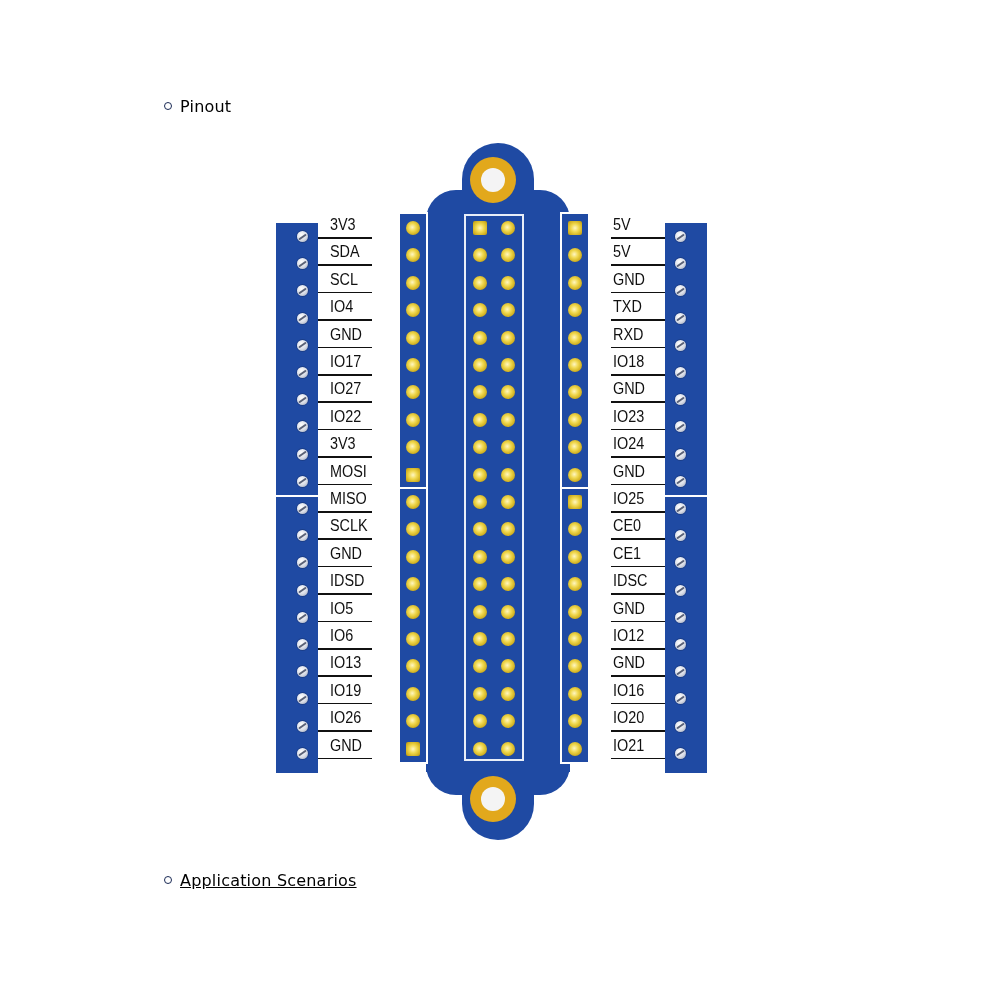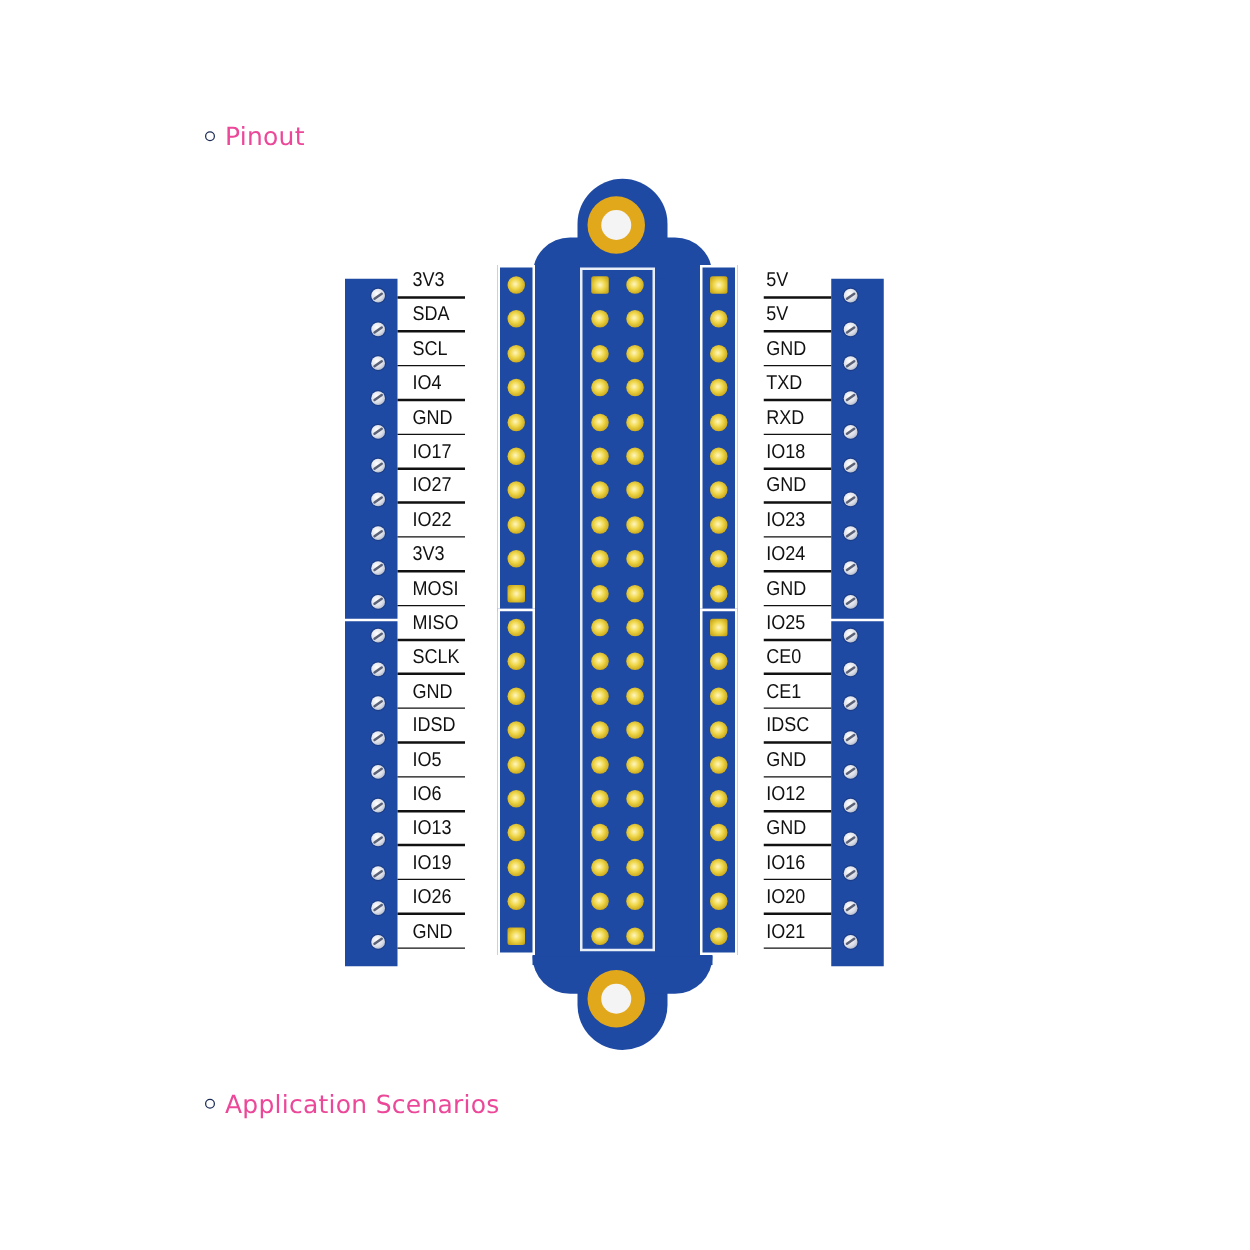--- a/index.html
+++ b/index.html
@@ -5,7 +5,7 @@
   html, body { margin:0; padding:0; background:#ffffff; }
   body { width:1000px; height:1000px; position:relative; overflow:hidden;
          font-family:"Liberation Sans", sans-serif; }
-  .section-heading { position:absolute; font-size:20px; color:#ec4899;
+  .section-heading { position:absolute; font-size:16px; color:#000000;
          font-family:"DejaVu Sans", sans-serif; letter-spacing:0.2px; }
   .section-heading .bullet { display:inline-block; width:6px; height:6px; border-radius:50%;
          border:1.5px solid #1a2a55; background:#ffffff; margin-right:8px; vertical-align:middle;

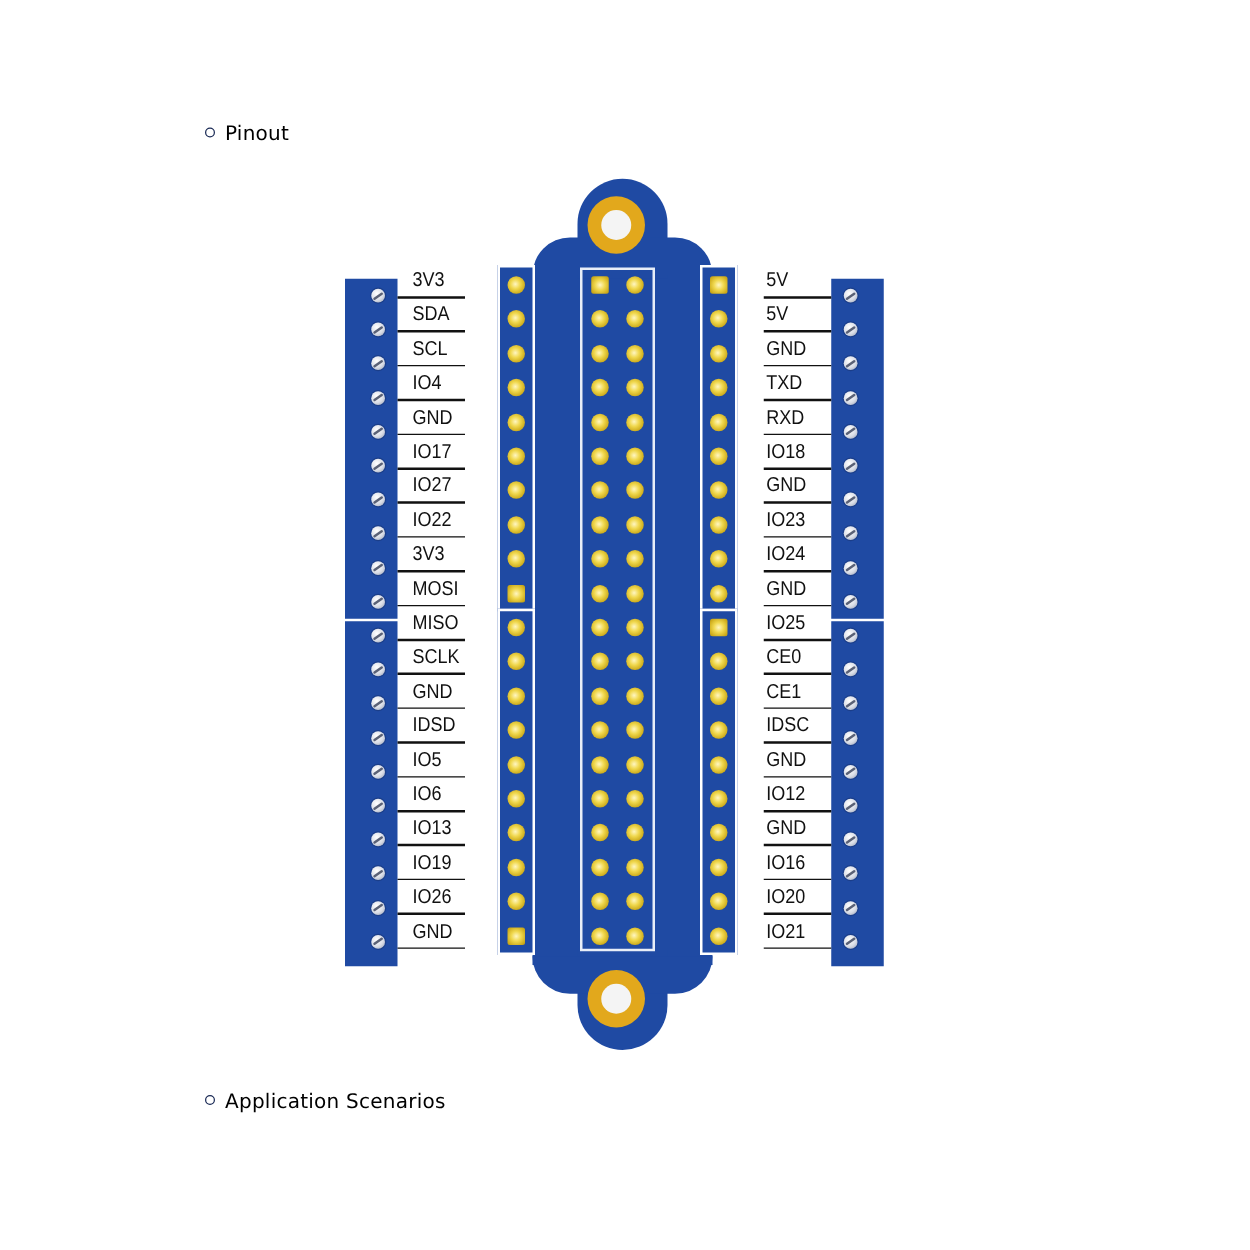--- a/index.html
+++ b/index.html
@@ -11,7 +11,7 @@
          border:1.5px solid #1a2a55; background:#ffffff; margin-right:8px; vertical-align:middle;
          position:relative; top:-2px; }
   #heading-pinout { left:164px; top:97px; }
-  #heading-apps { left:164px; top:871px; }
+  #heading-apps { left:164px; top:871px;text-decoration:underline; }
 
   .board { position:absolute; left:0; top:0; width:1000px; height:1000px; }
 

